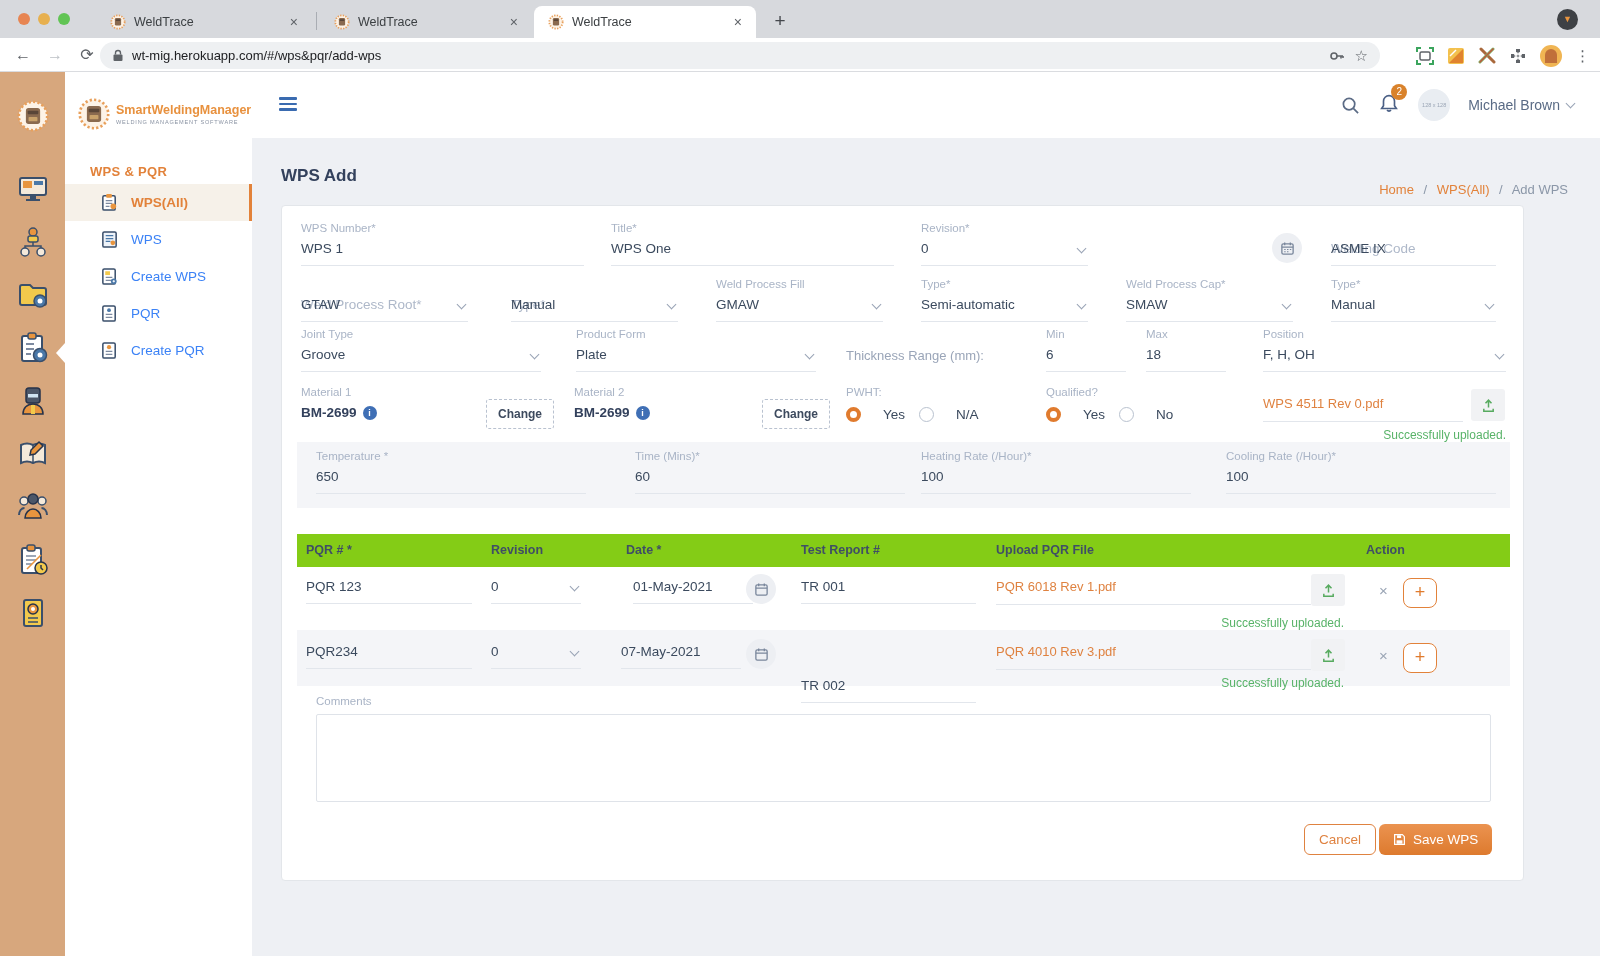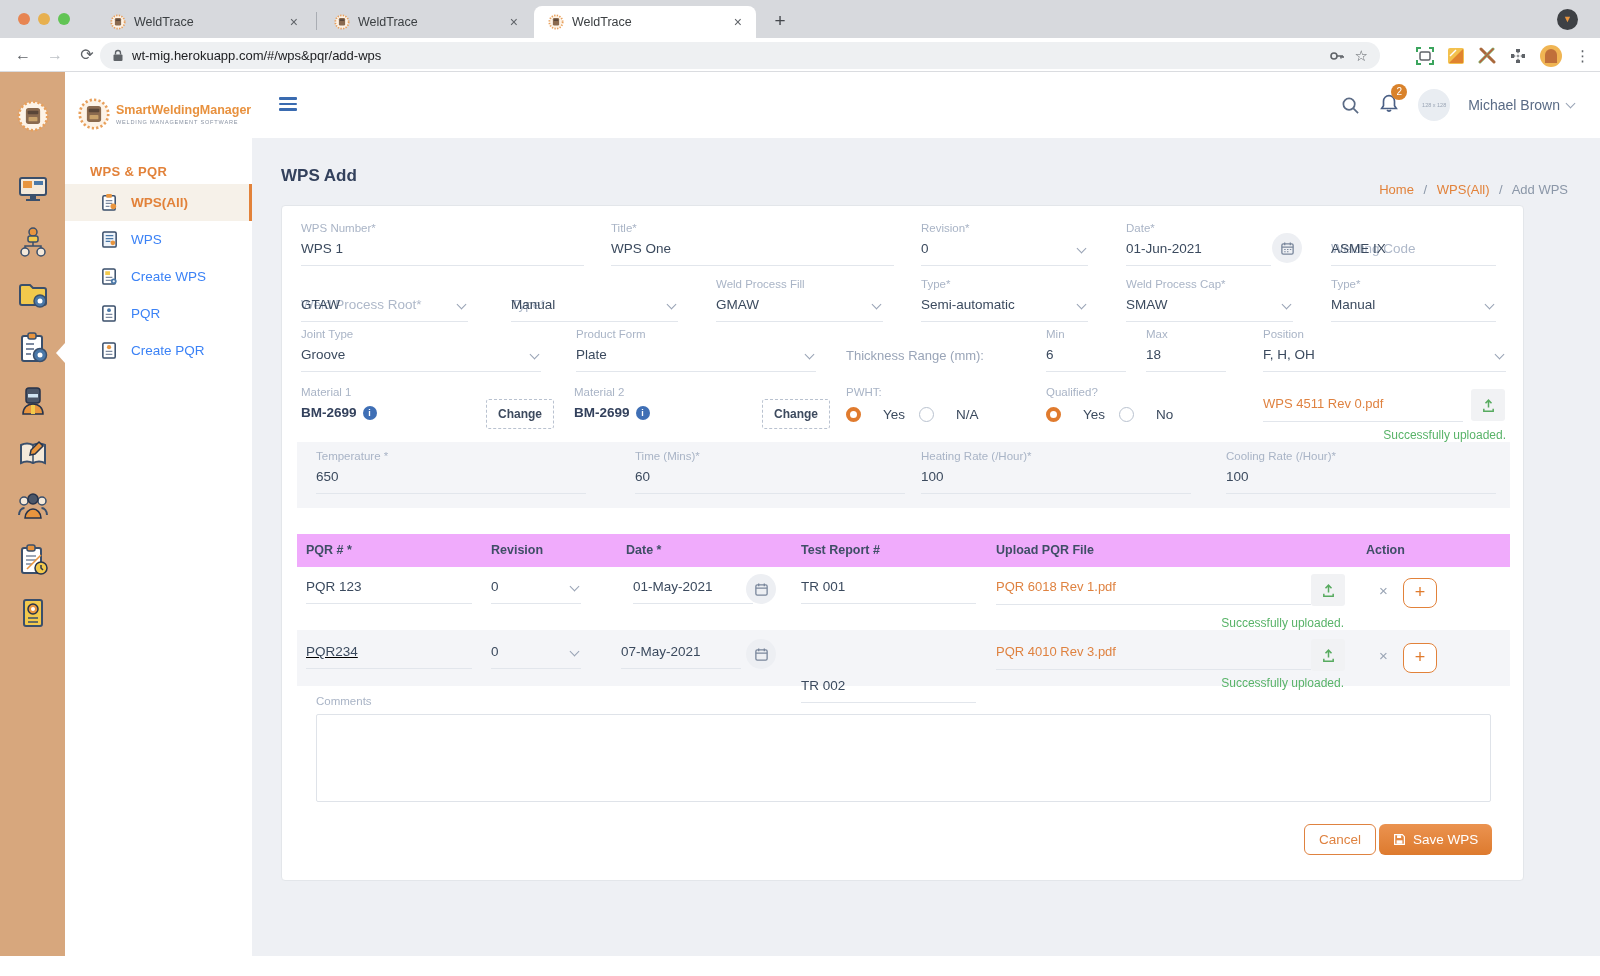--- a/index.html
+++ b/index.html
@@ -381,10 +381,6 @@
           <div class="flabel">Revision*</div>
           <div class="fvalue"><span>0</span><span class="chev"></span></div>
         </div>
-        <div class="field" style="left:844px;top:16px;width:145px;">
-          <div class="flabel">Date*</div>
-          <div class="fvalue">01-Jun-2021</div>
-        </div>
         <div class="cal-btn" style="left:990px;top:27px;">
           <svg width="15" height="15" viewBox="0 0 16 16">
               <rect x="2" y="3" width="12" height="11" rx="1.5" fill="none" stroke="#7a879c" stroke-width="1.4"></rect>

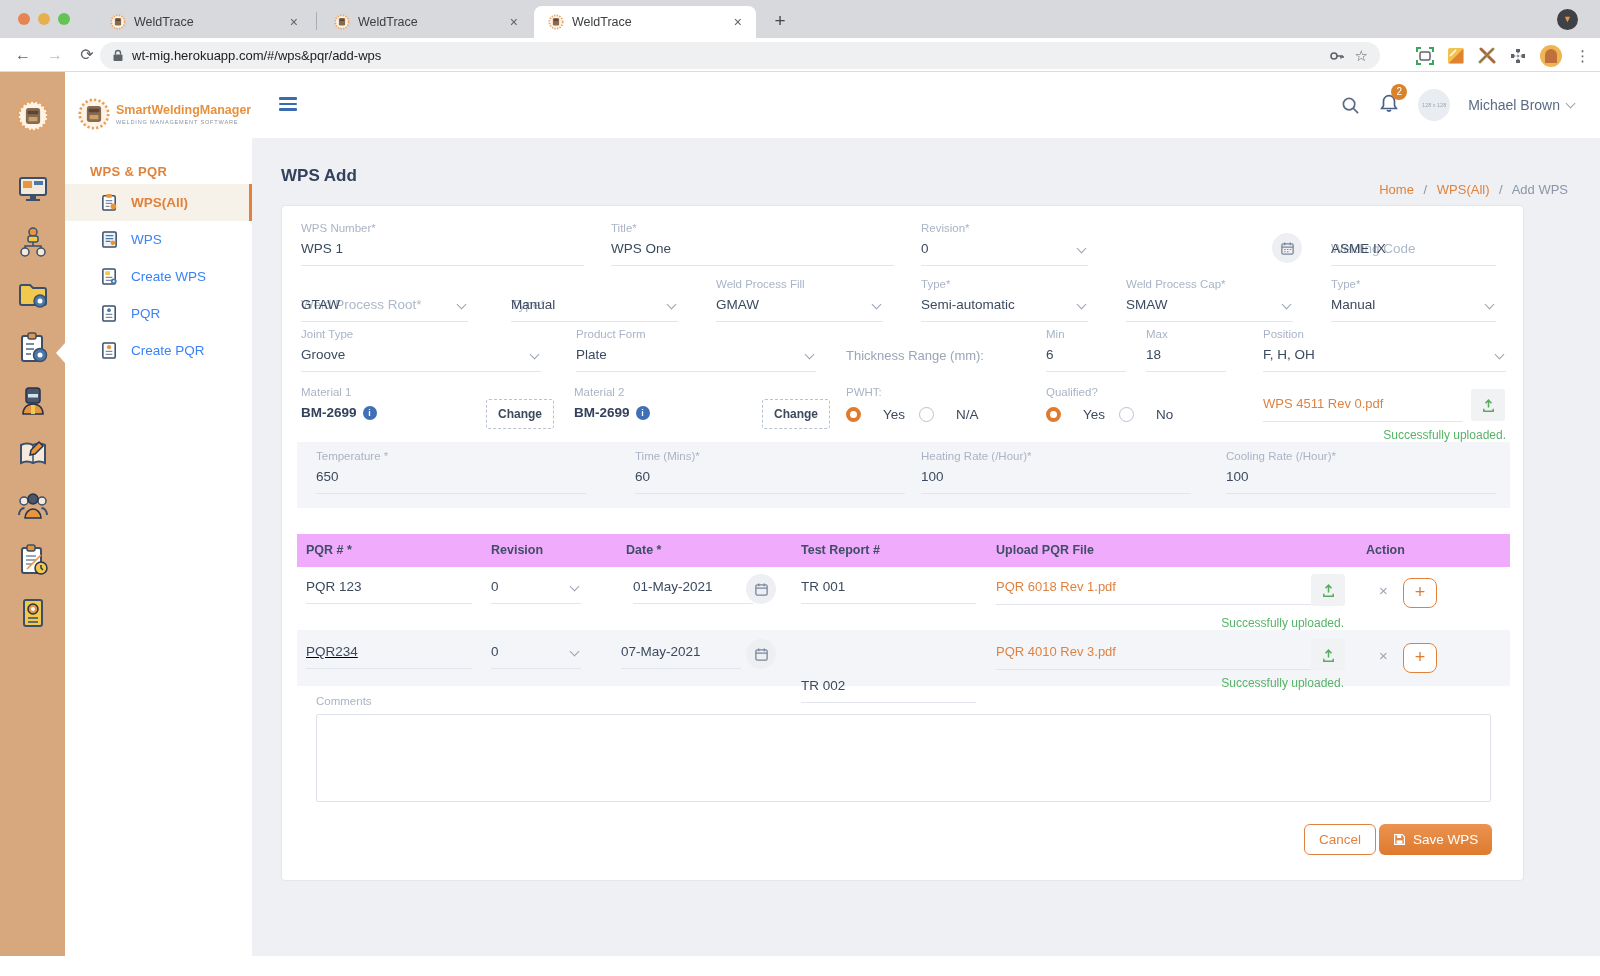--- a/index.html
+++ b/index.html
@@ -86,7 +86,7 @@
   .upload-btn { position:absolute; width:34px; height:32px; background:#f1f2f4; border-radius:3px; display:flex; align-items:center; justify-content:center; }
   .success { position:absolute; font-size:12px; color:#58b368; text-align:right; }
   .grayband { position:absolute; left:15px; width:1213px; background:#f4f5f8; }
-  .thead { position:absolute; left:15px; width:1213px; height:33px; background:#f0abfc; }
+  .thead { position:absolute; left:15px; width:1213px; height:33px; background:#84cc16; }
   .thead span { position:absolute; top:9px; font-size:12.5px; font-weight:bold; color:#3f4e66; }
   .xmark { position:absolute; font-size:15px; color:#9aa5b5; }
   .plus-btn { position:absolute; width:34px; height:30px; border:1.6px solid #e2823a; border-radius:8px; background:#fff; color:#e07b2e; font-size:18px; text-align:center; line-height:27px; }

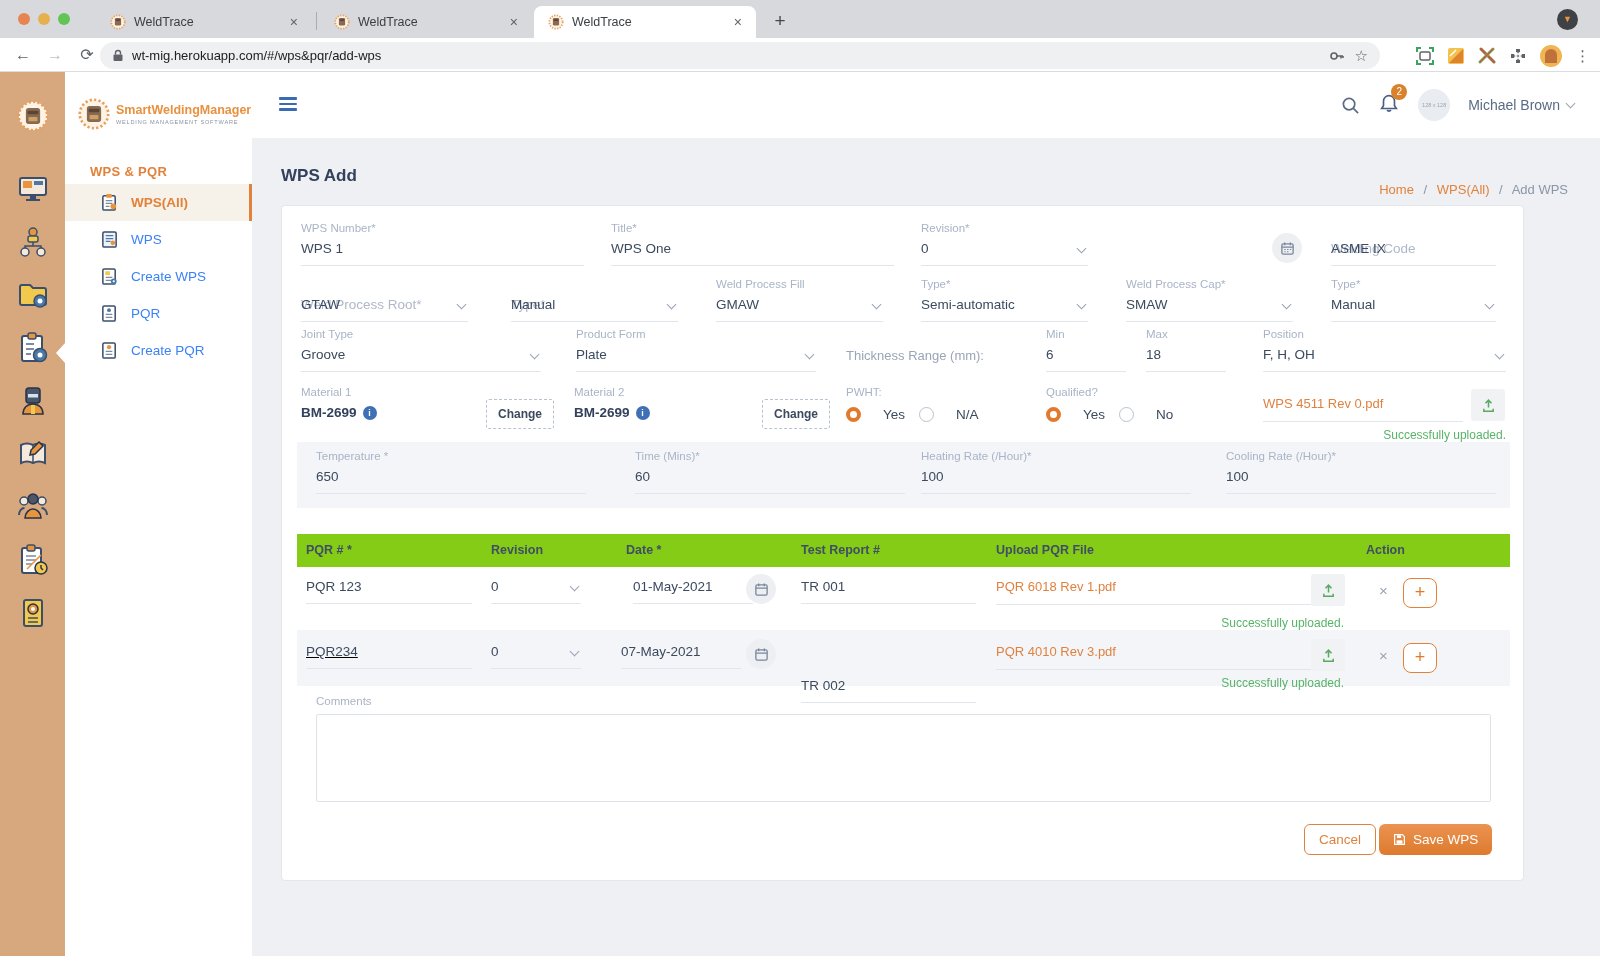--- a/index.html
+++ b/index.html
@@ -568,7 +568,7 @@
 
         <div>
           <div class="grayband" style="top:424px;height:56px;"></div>
-          <div class="field" style="left:24px;top:438px;width:166px;text-decoration:underline;">
+          <div class="field" style="left:24px;top:438px;width:166px;">
             <div class="fvalue">PQR234</div>
           </div>
           <div class="field" style="left:209px;top:438px;width:90px;">

